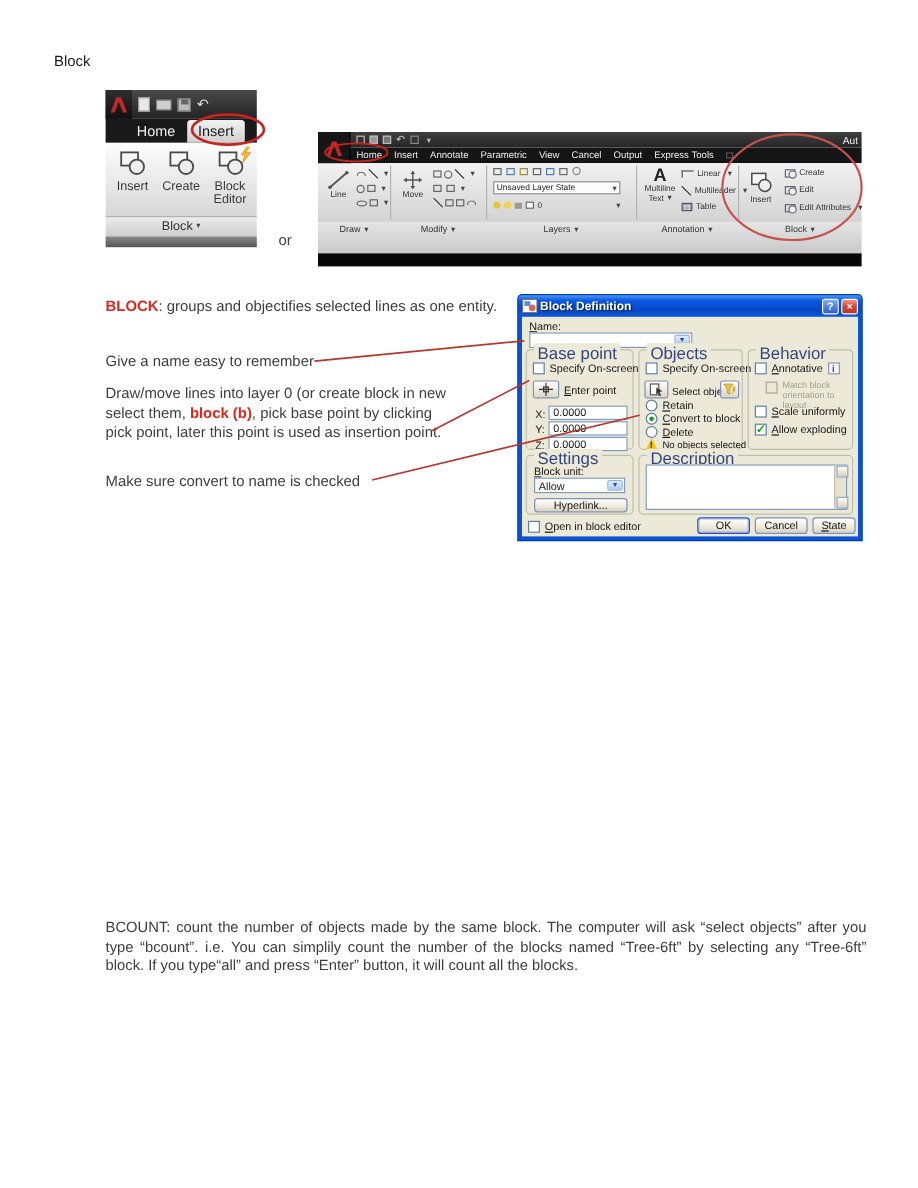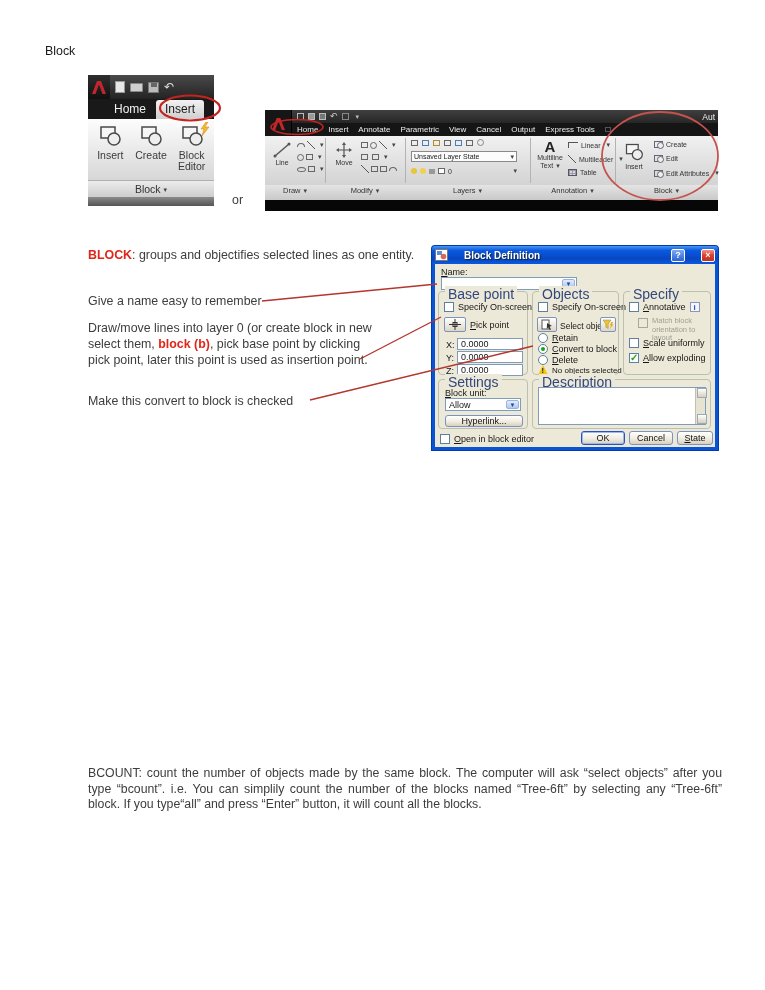--- a/index.html
+++ b/index.html
@@ -54,7 +54,7 @@
 .i-blk{display:inline-block;width:9px;height:7px;border:1px solid #667;position:relative;vertical-align:middle}
 .i-blk::after{content:"";position:absolute;right:-2px;bottom:-2px;width:5px;height:5px;border:1px solid #667;border-radius:50%;background:#eee}
 .w-row{display:flex;align-items:center;gap:3px;position:absolute;white-space:nowrap}
-.w-labels{height:15px;background:linear-gradient(180deg,#e4e4e4,#c9c9c9);position:relative;font-size:7.5px;color:#333}
+.w-labels{height:26px;background:linear-gradient(180deg,#e4e4e4,#c9c9c9);position:relative;font-size:7.5px;color:#333}
 .w-plabel{position:absolute;top:0;height:11px;display:flex;align-items:center;justify-content:center}
 .w-strip{height:11px;background:#070707}
 .bigA{font-size:15px;font-weight:bold;color:#222;line-height:14px}

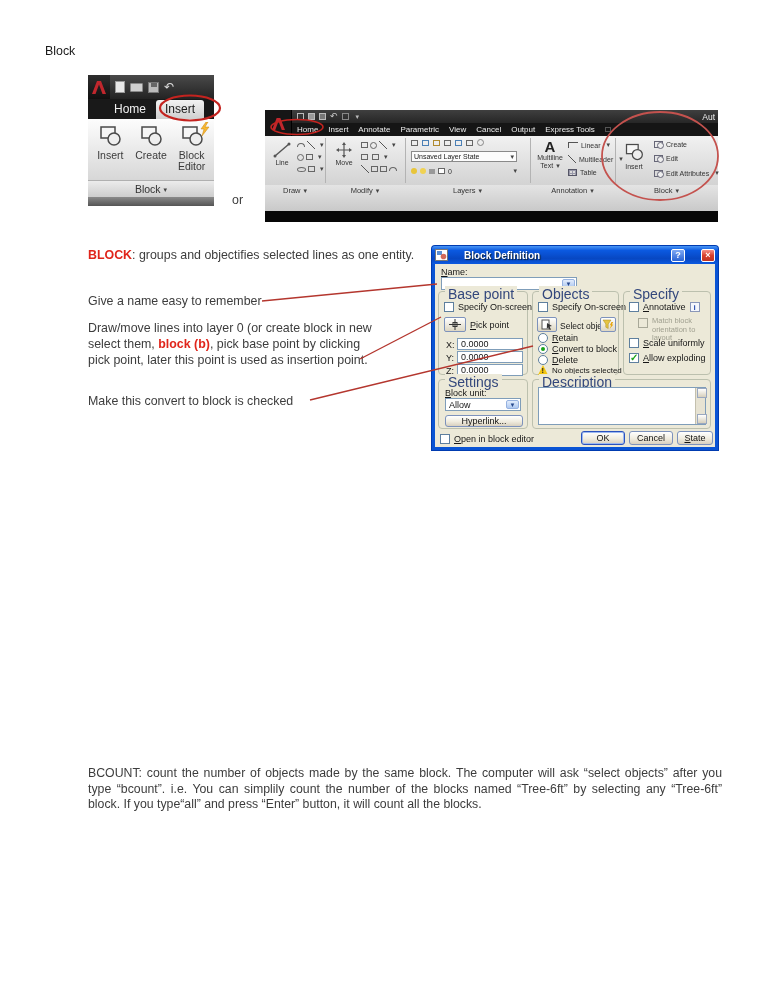--- a/index.html
+++ b/index.html
@@ -60,7 +60,7 @@
 .bigA{font-size:15px;font-weight:bold;color:#222;line-height:14px}
 
 #dlg{position:absolute;left:432px;top:246px;width:286px;height:204px;background:#0a54d4;border-radius:3px 3px 0 0;box-shadow:0 0 0 1px #003bb0}
-.d-title{height:18px;background:linear-gradient(180deg,#4a96f5 0%,#0b59e0 25%,#0747c2 70%,#0c5ae0 100%);display:flex;align-items:center;padding:0 3px;gap:16px;border-radius:3px 3px 0 0}
+.d-title{height:18px;background:linear-gradient(180deg,#4a96f5 0%,#0b59e0 25%,#0747c2 70%,#0c5ae0 100%);display:flex;align-items:center;padding:0 3px;gap:2px;border-radius:3px 3px 0 0}
 .d-title-text{color:#fff;font-weight:bold;font-size:10px;flex:1;text-shadow:1px 1px 1px #123}
 .d-btn{width:14px;height:13px;border:1px solid #fff;border-radius:2px;color:#fff;font-size:9px;font-weight:bold;display:flex;align-items:center;justify-content:center;line-height:10px}
 .d-help{background:linear-gradient(180deg,#7fa9f4,#2a63d4)}

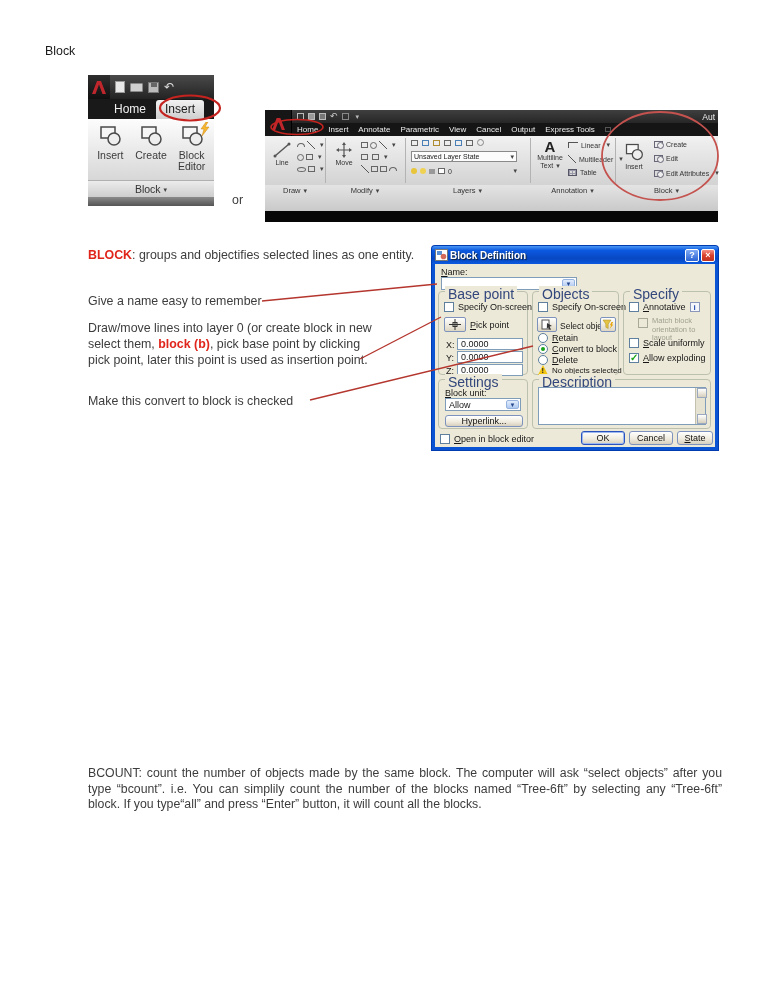--- a/index.html
+++ b/index.html
@@ -417,7 +417,7 @@
       </div>
 
       <div class="xp-group" style="left:188px;top:27px;width:88px;height:84px">
-        <span class="glabel">Specify</span>
+        <span class="glabel">Behavior</span>
         <div class="xp-row" style="left:5px;top:10px">
             <span class="xp-check"></span>
             <span class="ulf">Annotative</span>

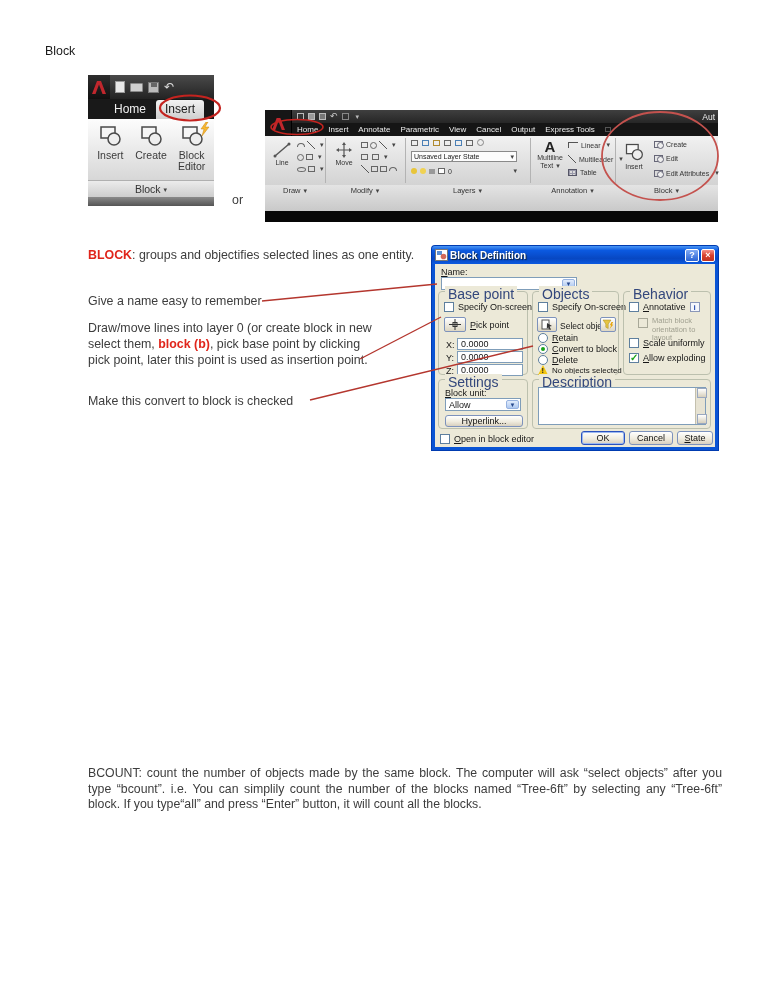--- a/index.html
+++ b/index.html
@@ -363,7 +363,7 @@
                 <rect x="4" y="3.5" width="4" height="4" fill="none" stroke="#333"></rect>
               </svg>
             </span>
-          <span class="ulf">Pick point</span>
+          <span class="ulf">Enter point</span>
         </div>
         <span style="position:absolute;left:7px;top:48px">X:</span>
         <div class="xp-input" style="left:18px;top:46px;width:66px;height:12px">

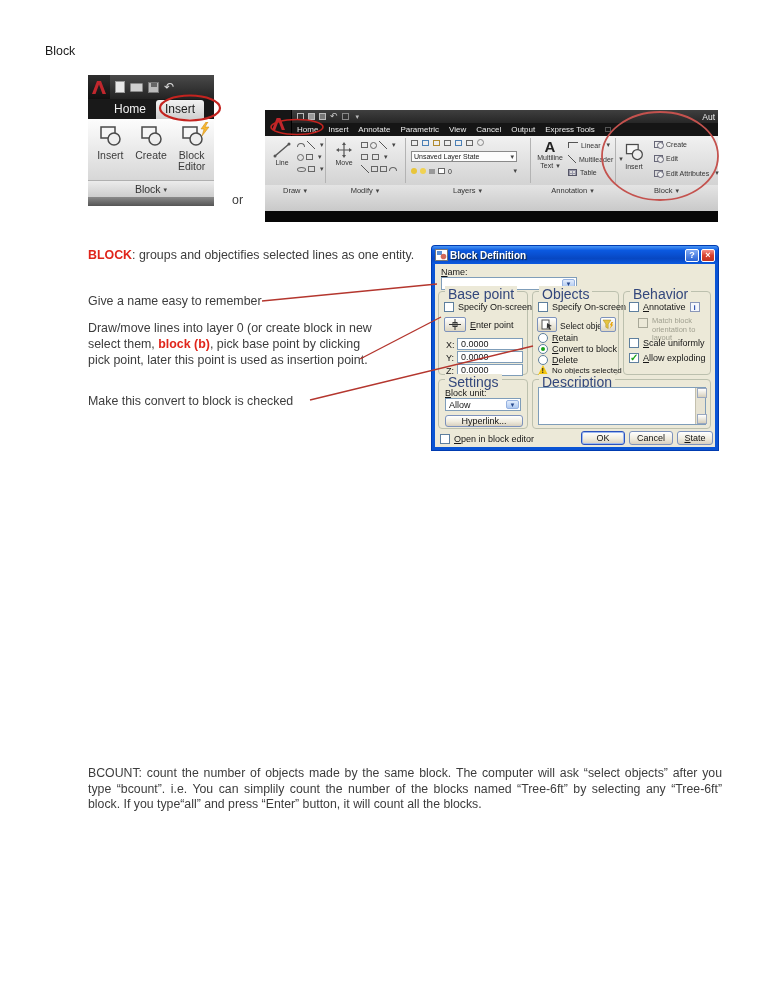--- a/index.html
+++ b/index.html
@@ -330,7 +330,7 @@
     <div><span>select them, </span><span class="red">block (b)</span><span>, pick base point by clicking</span></div>
     <div>pick point, later this point is used as insertion point.</div>
   </div>
-  <div class="note" style="left:88px;top:393px">Make this convert to block is checked</div>
+  <div class="note" style="left:88px;top:393px">Make sure convert to name is checked</div>
   <div class="note" style="left:88px;top:766px;width:634px;text-align:justify;line-height:15.6px;font-size:12.3px">BCOUNT: count the number of objects made by the same block. The computer will ask “select objects” after you type “bcount”. i.e. You can simplily count the number of the blocks named “Tree-6ft” by selecting any “Tree-6ft” block. If you type“all” and press “Enter” button, it will count all the blocks.</div>
 
   <div id="dlg">

